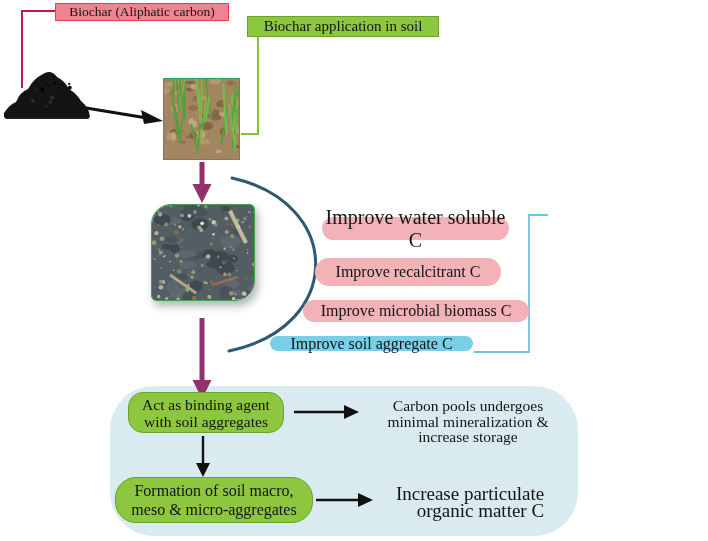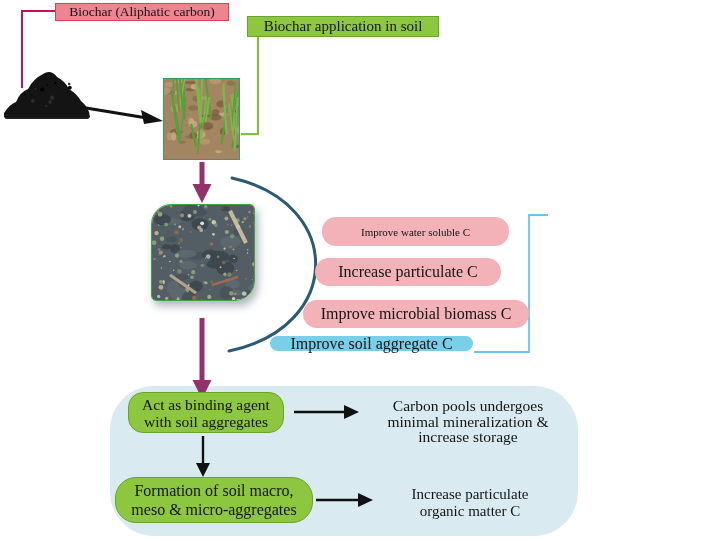--- a/index.html
+++ b/index.html
@@ -27,8 +27,8 @@
     border-radius:20px 5px 20px 5px; box-shadow:3px 5px 9px rgba(110,120,130,.55);}
   #pink-decrease{left:268px; top:152px; width:216px; height:51px; background:var(--pink-soft);
     border-radius:18px; font-size:15.5px; line-height:16.5px;}
-  #pink-water{left:322px; top:217px; width:187px; height:29px; background:var(--pink-soft);
-    border-radius:14px; font-size:11px;}
+  #pink-water{left:322px; top:217px; width:187px; height:23px; background:var(--pink-soft);
+    border-radius:14px; font-size:20px;}
   #pink-recalcitrant{left:315px; top:258px; width:186px; height:28px; background:var(--pink-soft);
     border-radius:14px; font-size:16px;}
   #pink-microbial{left:303px; top:300px; width:226px; height:28px; background:var(--pink-soft);

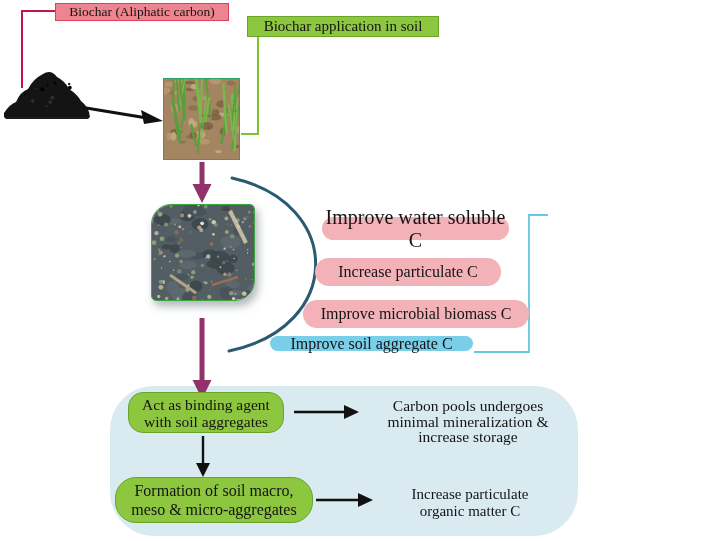--- a/index.html
+++ b/index.html
@@ -349,7 +349,7 @@
 
   <div class="abs center pill" id="pink-water">Improve water soluble C</div>
 
-  <div class="abs center pill" id="pink-recalcitrant">Increase particulate C</div>
+  <div class="abs center pill" id="pink-recalcitrant">Improve recalcitrant C</div>
 
   <div class="abs center pill" id="pink-microbial">Improve microbial biomass C</div>
 

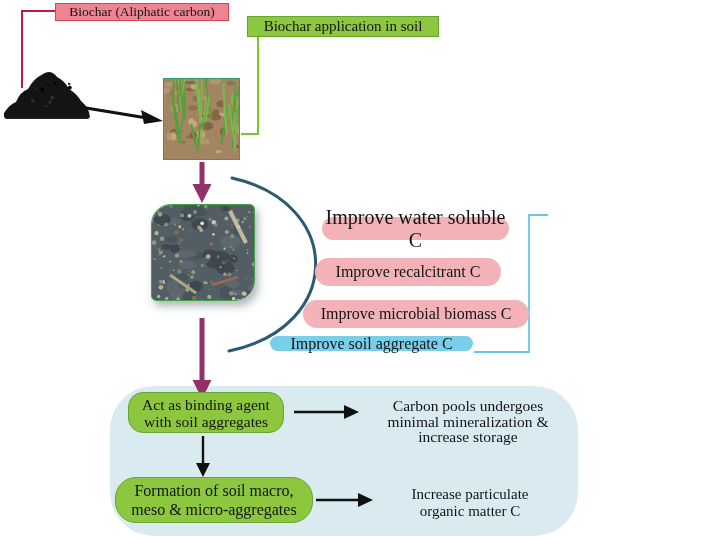--- a/index.html
+++ b/index.html
@@ -31,7 +31,7 @@
     border-radius:14px; font-size:20px;}
   #pink-recalcitrant{left:315px; top:258px; width:186px; height:28px; background:var(--pink-soft);
     border-radius:14px; font-size:16px;}
-  #pink-microbial{left:303px; top:300px; width:226px; height:28px; background:var(--pink-soft);
+  #pink-microbial{left:303px; top:300px; width:226px; height:22px; background:var(--pink-soft);
     border-radius:14px; font-size:16px;}
   #blue-aggregate{left:270px; top:336px; width:203px; height:15px; background:var(--blue);
     border-radius:15px; font-size:16px;}

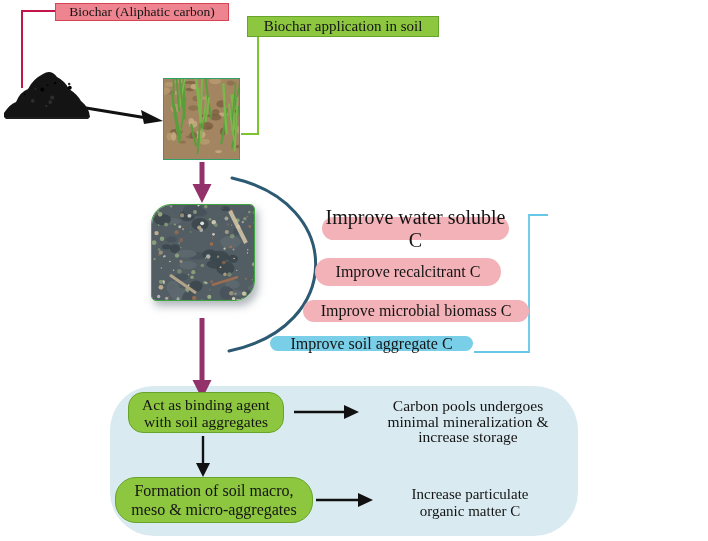--- a/index.html
+++ b/index.html
@@ -44,7 +44,7 @@
   #text-carbon-pools{left:360px; top:398px; width:216px; font-size:15.5px; line-height:15.5px; z-index:3;}
   #green-formation{left:115px; top:477px; width:198px; height:46px; background:var(--green);
     border:1.5px solid var(--green-border); border-radius:21px; font-size:16px; line-height:19px;}
-  #text-particulate{left:372px; top:486px; width:196px; font-size:15px; line-height:16.5px; z-index:3;}
+  #text-particulate{left:372px; top:486px; width:196px; font-size:19px; line-height:16.5px; z-index:3;text-align:right;}
   #connector-layer{position:absolute; left:0; top:0; z-index:2;}
   svg{display:block;}
 </style>

